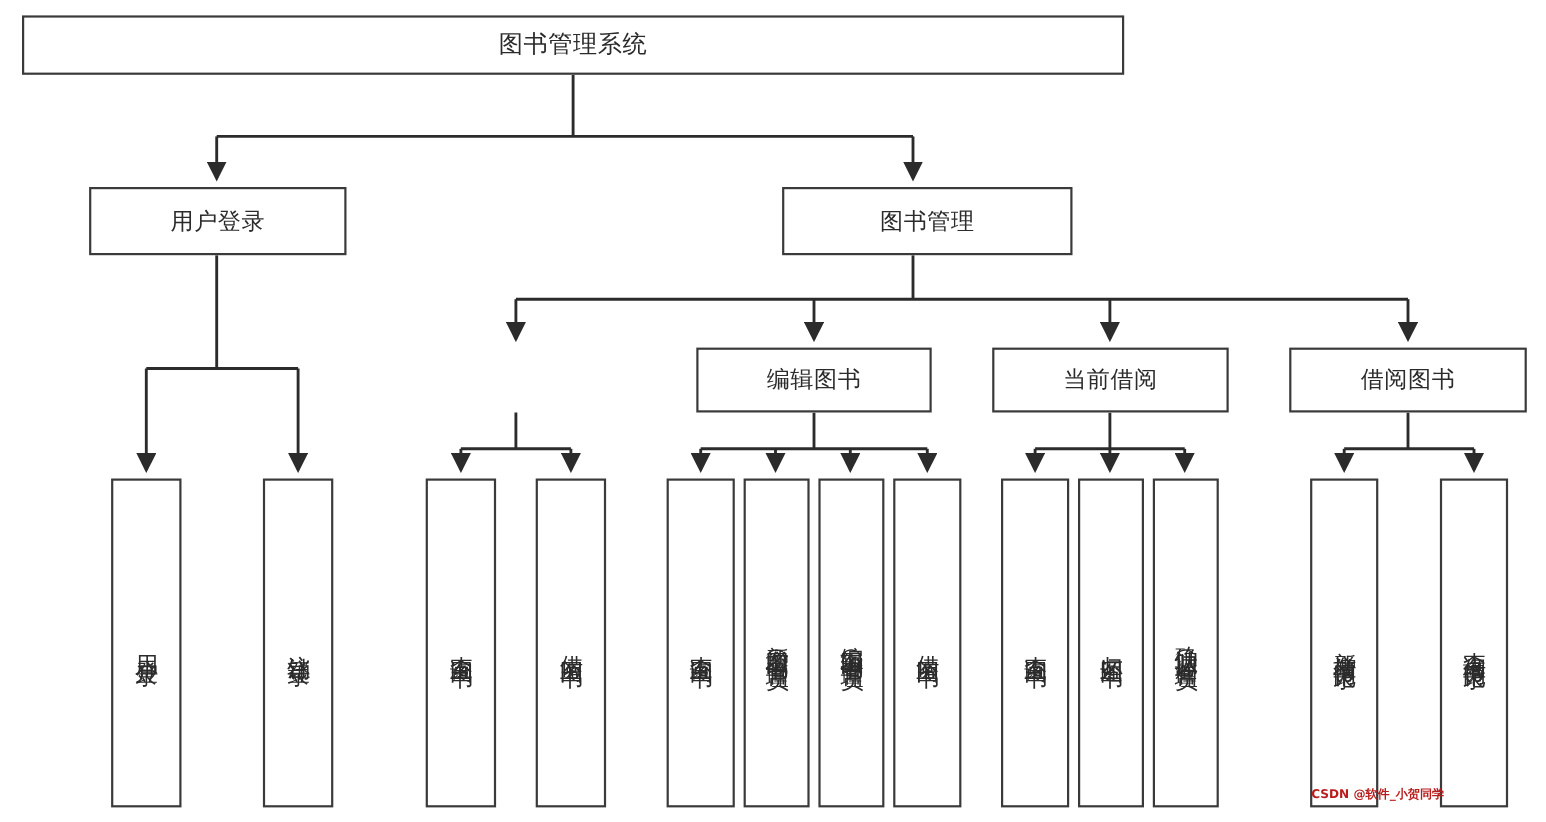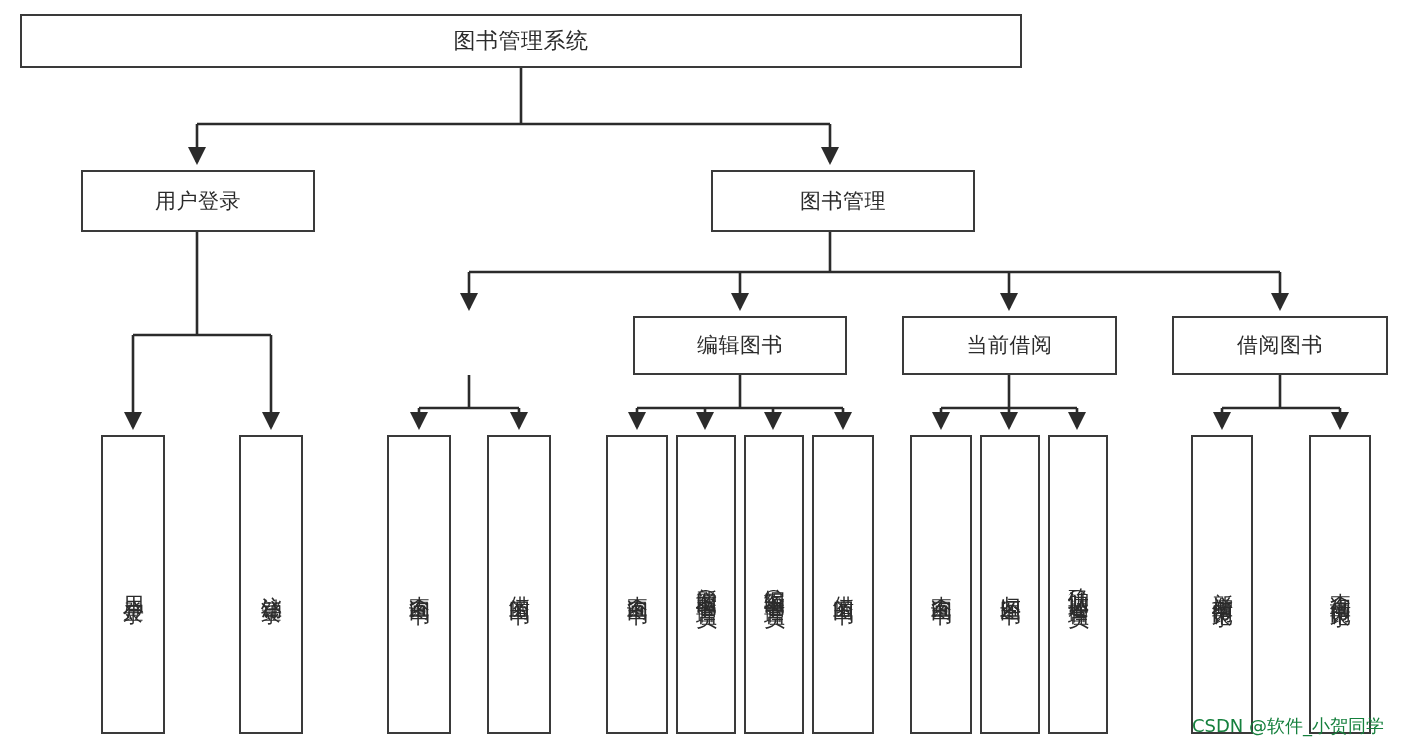--- a/index.html
+++ b/index.html
@@ -63,10 +63,11 @@
   }
   .watermark {
     position: absolute;
-    font-size: 18px;
-    color: #15803d;
+    font-size: 11px;
+    color: #b91c1c;
     white-space: nowrap;
     font-family: "DejaVu Sans", "Liberation Sans", sans-serif;
+    font-weight: bold;
   }
 </style>
 </head>

